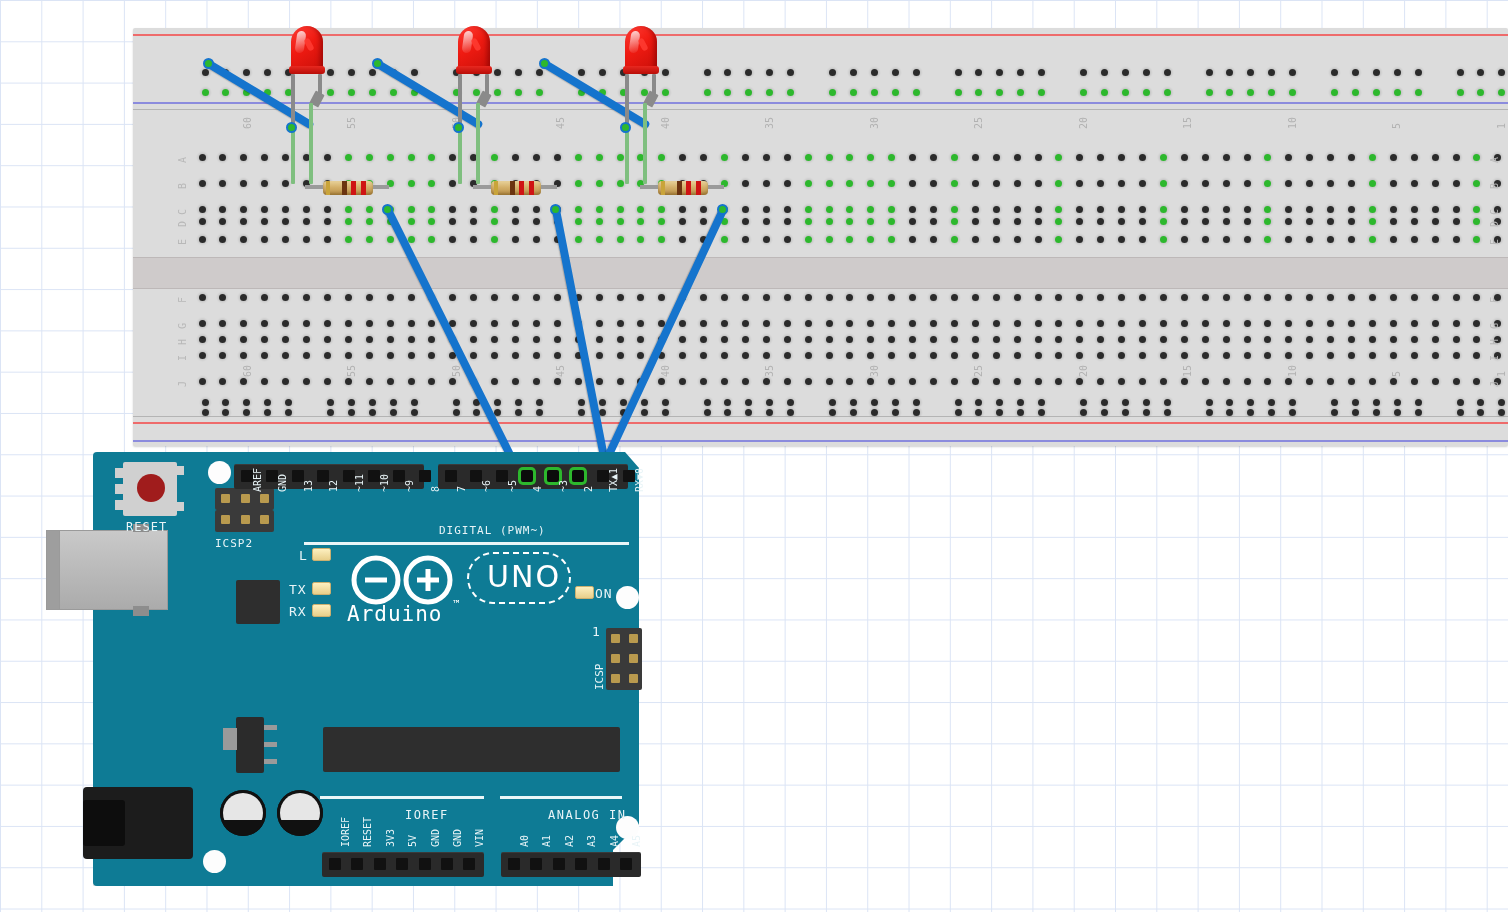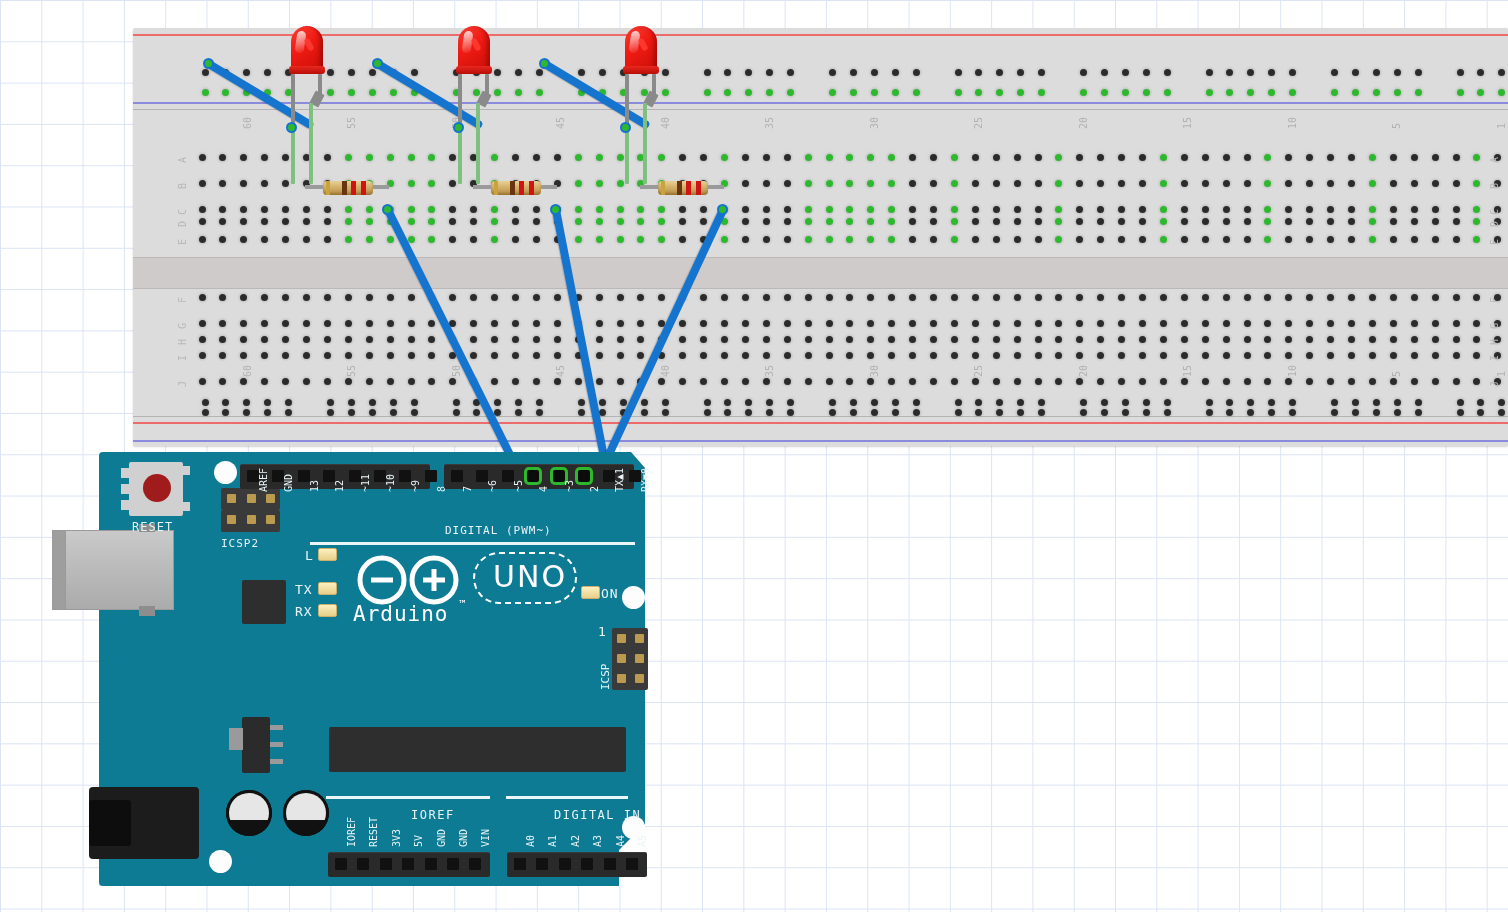--- a/index.html
+++ b/index.html
@@ -65,7 +65,7 @@
         background:#2db82d;border:2px solid #1574cd;box-sizing:border-box;}
 
   
-  .ard{position:absolute;left:99px;top:452px;width:546px;height:434px;}
+  .ard{position:absolute;left:93px;top:452px;width:546px;height:434px;}
   .ard-pcb{position:absolute;left:0;top:0;width:546px;height:434px;
      background:#0e7b95;border-radius:4px;
      clip-path:polygon(0 0, 532px 0, 546px 16px, 546px 372px, 520px 398px, 520px 434px, 0 434px);

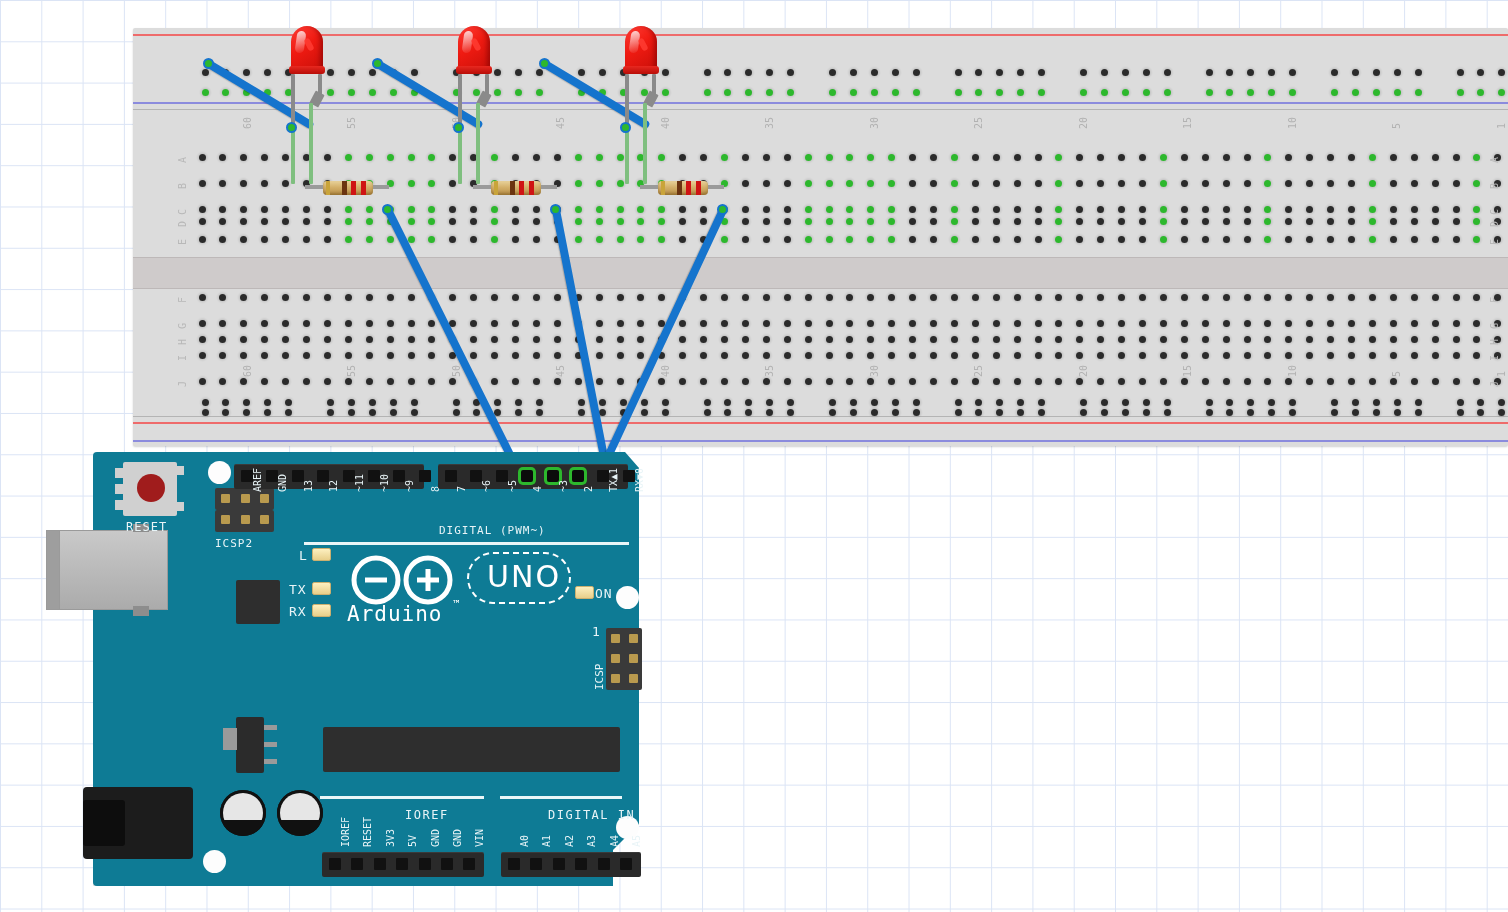--- a/index.html
+++ b/index.html
@@ -1277,7 +1277,7 @@
         <div class="plabel" style="left: 538px; top: 395px;">A5</div>
       </div>
     <div class="sline" style="left:407px;top:344px;width:122px;"></div>
-    <div class="slabel" style="left:455px;top:356px;font-size:12px;letter-spacing:1.5px;">DIGITAL IN</div>
+    <div class="slabel" style="left:455px;top:356px;font-size:12px;letter-spacing:1.5px;">ANALOG IN</div>
   </div>
 
 </div>

